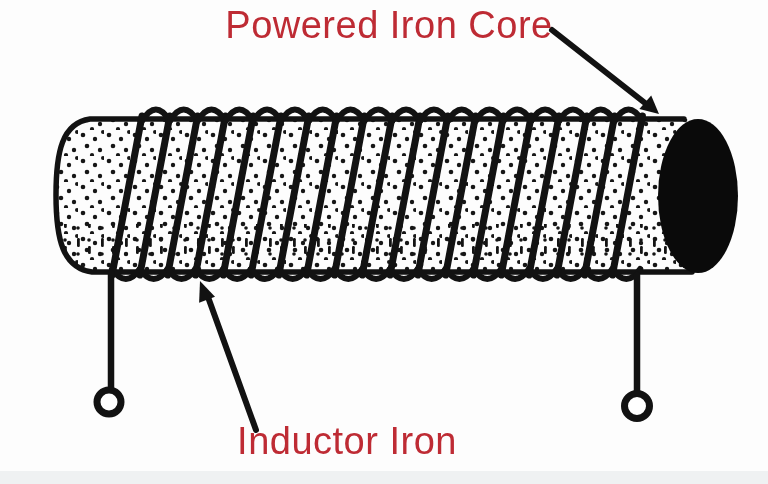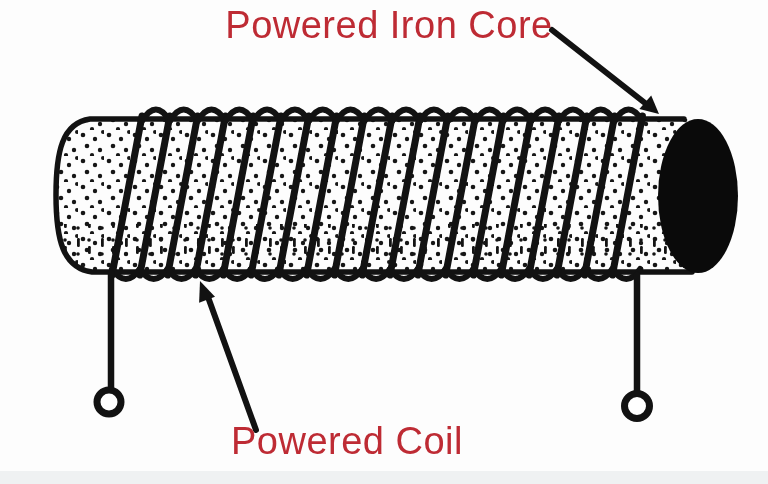--- a/index.html
+++ b/index.html
@@ -158,7 +158,7 @@
 
   <div id="core-label" class="label">Powered Iron Core</div>
 
-  <div id="coil-label" class="label">Powered Coil</div>
+  <div id="coil-label" class="label">Inductor Iron</div>
 
   <div id="footer-bar"></div>
 </div>

